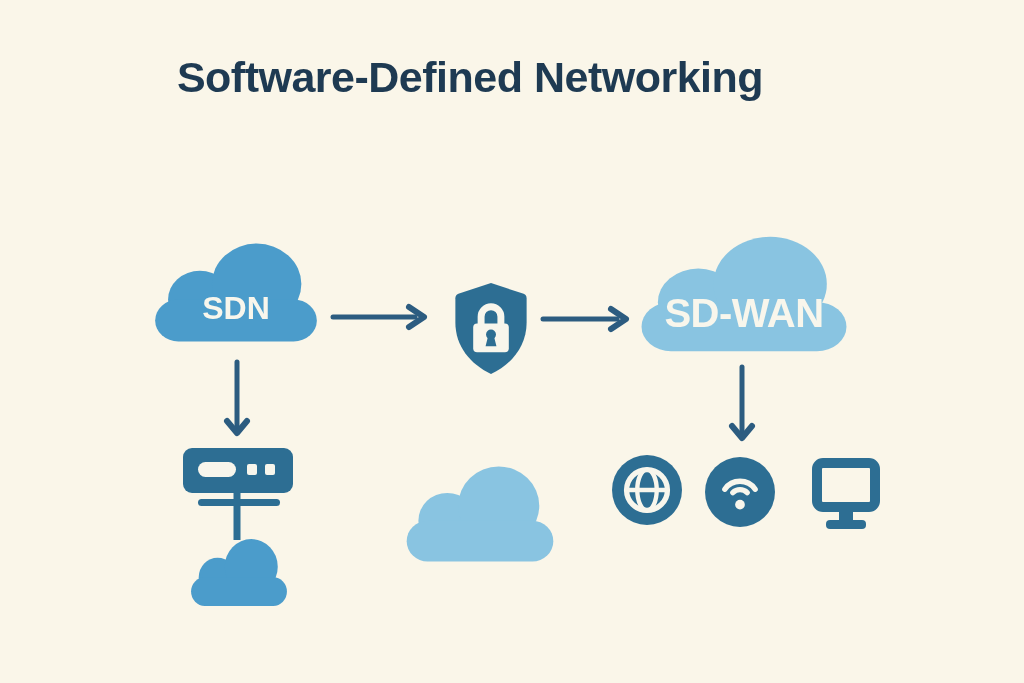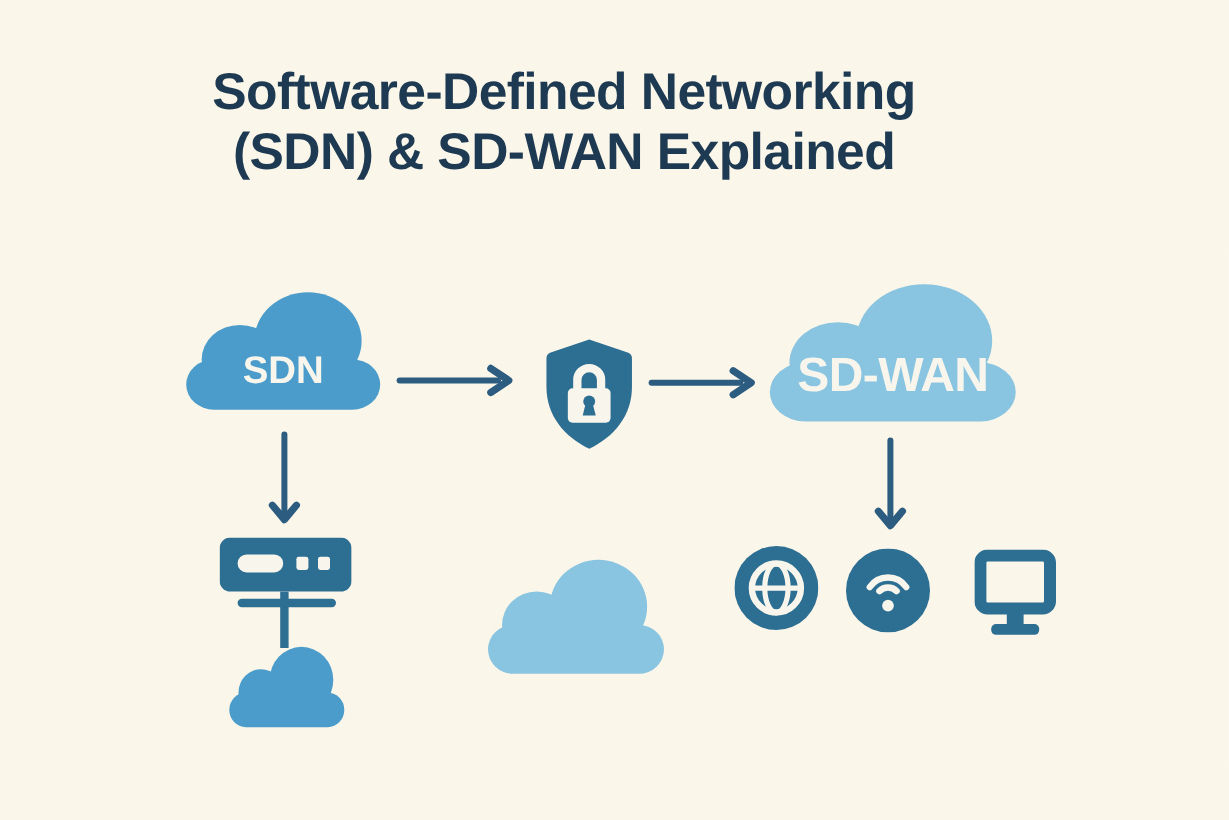--- a/index.html
+++ b/index.html
@@ -37,7 +37,6 @@
 
   <div class="title">
     <div>Software-Defined Networking</div>
-    <div>(SDN) &amp; SD-WAN Explained</div>
   </div>
 
   <div class="node" style="left:150px;top:242px;width:172px;height:101px;">

